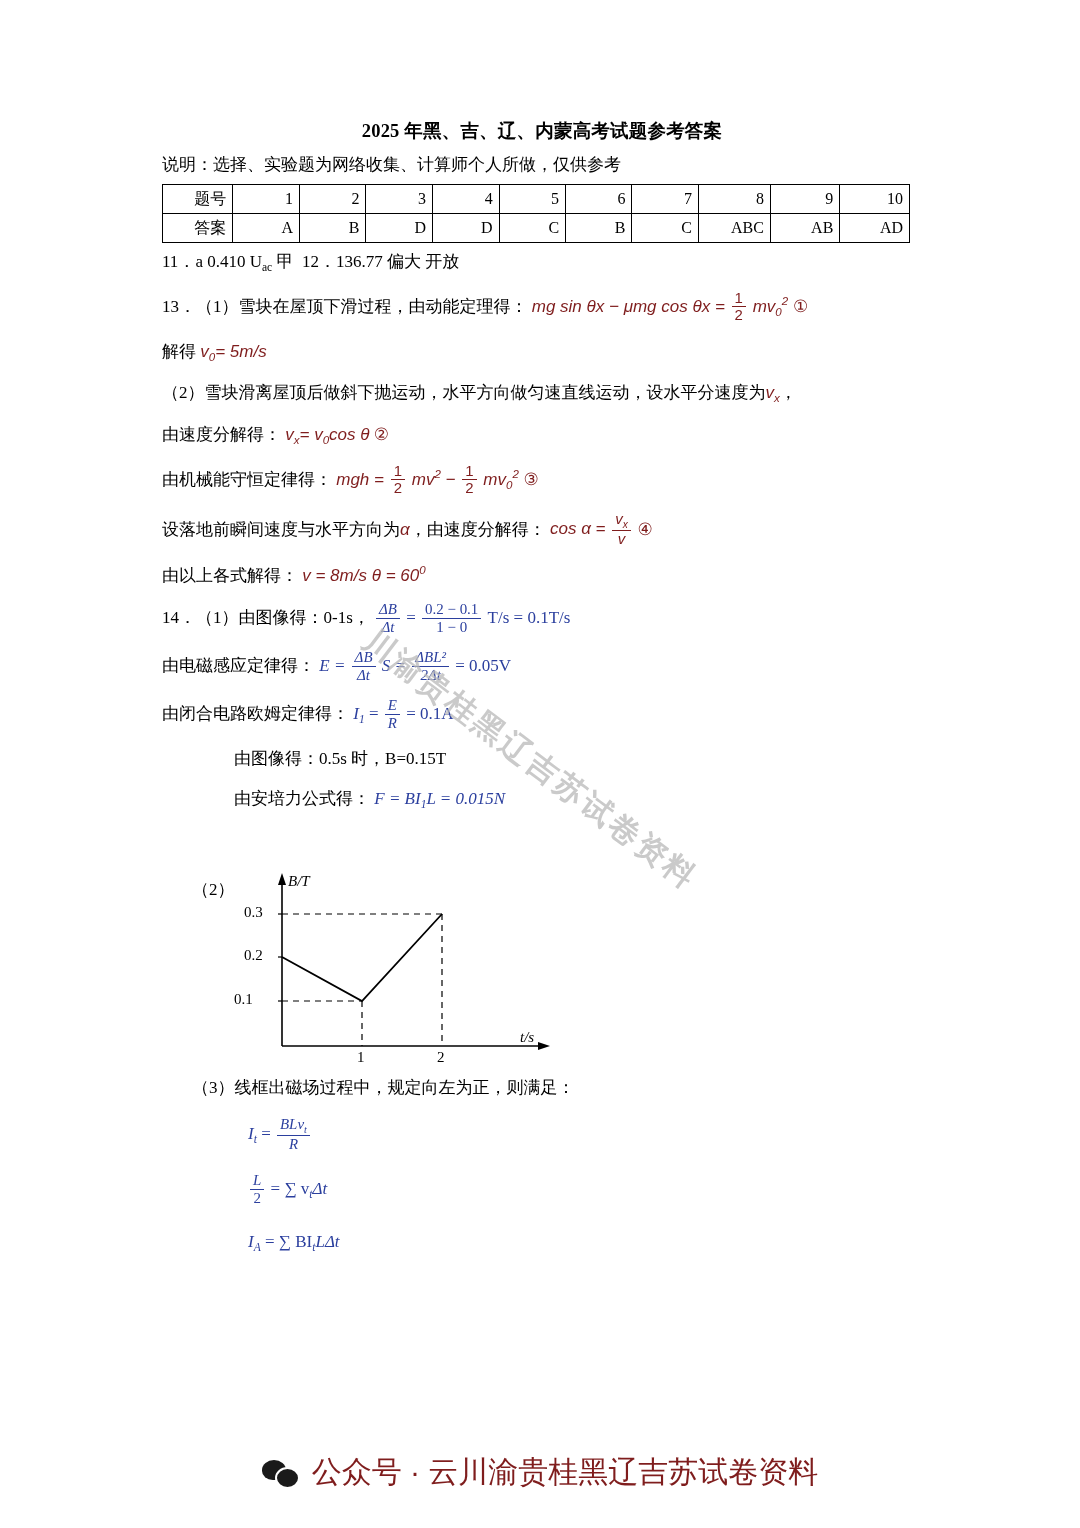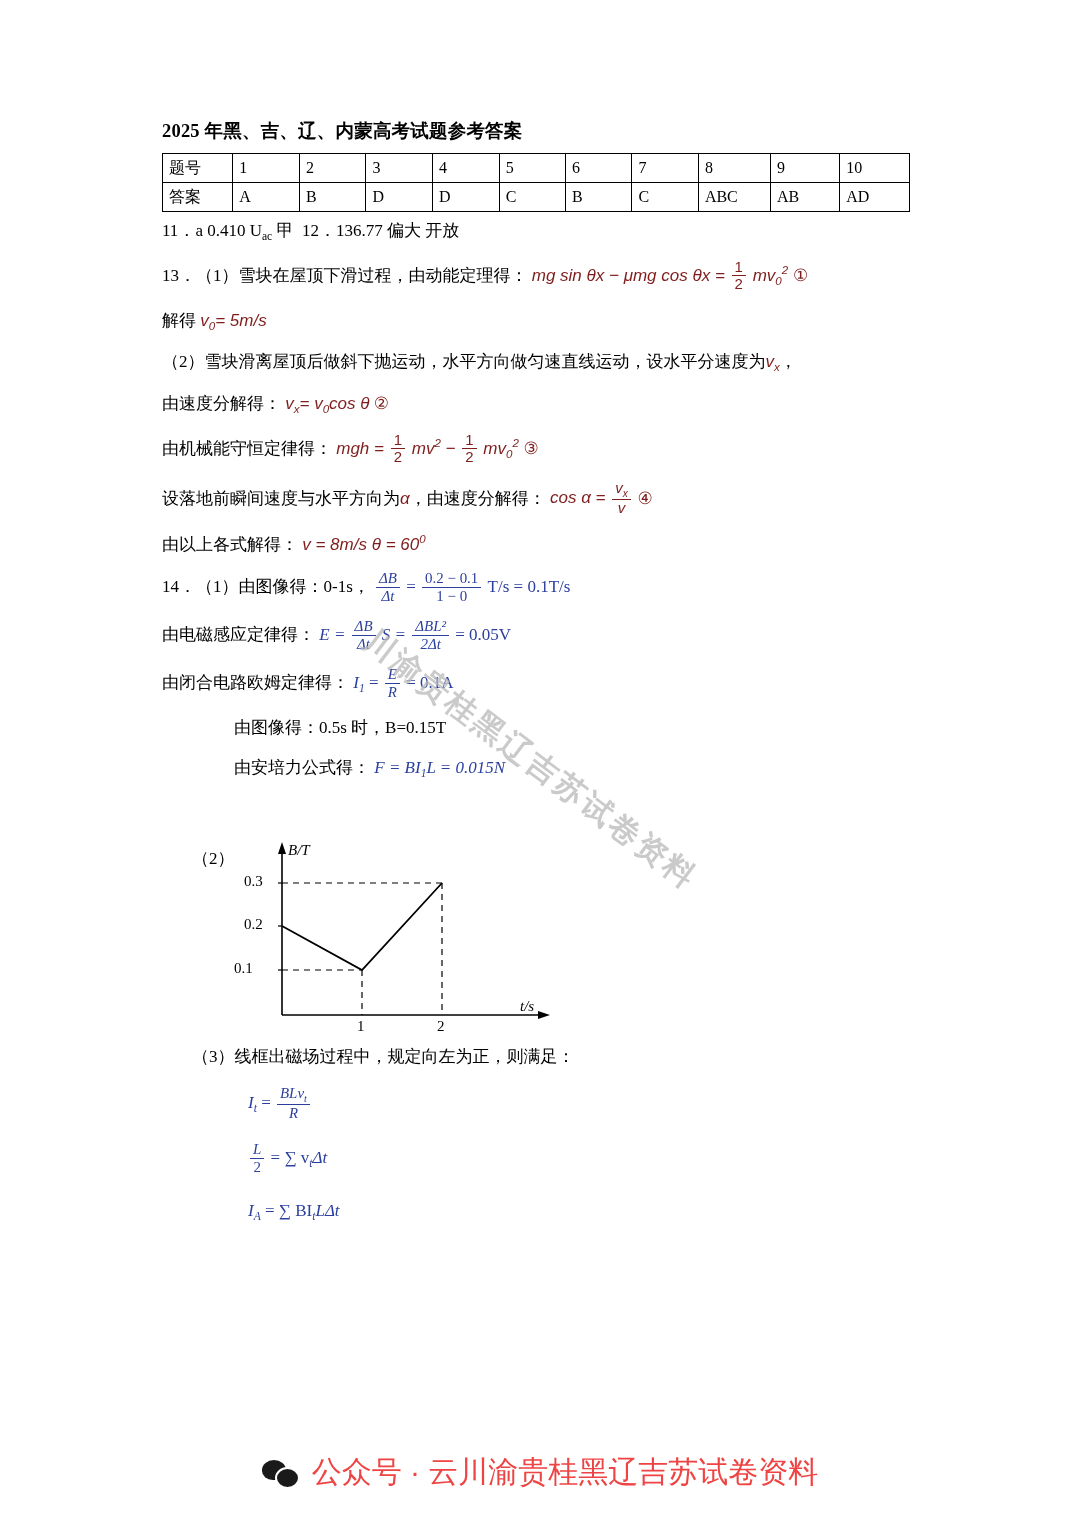--- a/index.html
+++ b/index.html
@@ -28,6 +28,7 @@
     width: 760px;
   }
   .doc-title {
+    text-align: center;
     font-weight: bold;
     font-size: 18.5px;
     letter-spacing: 0.2px;

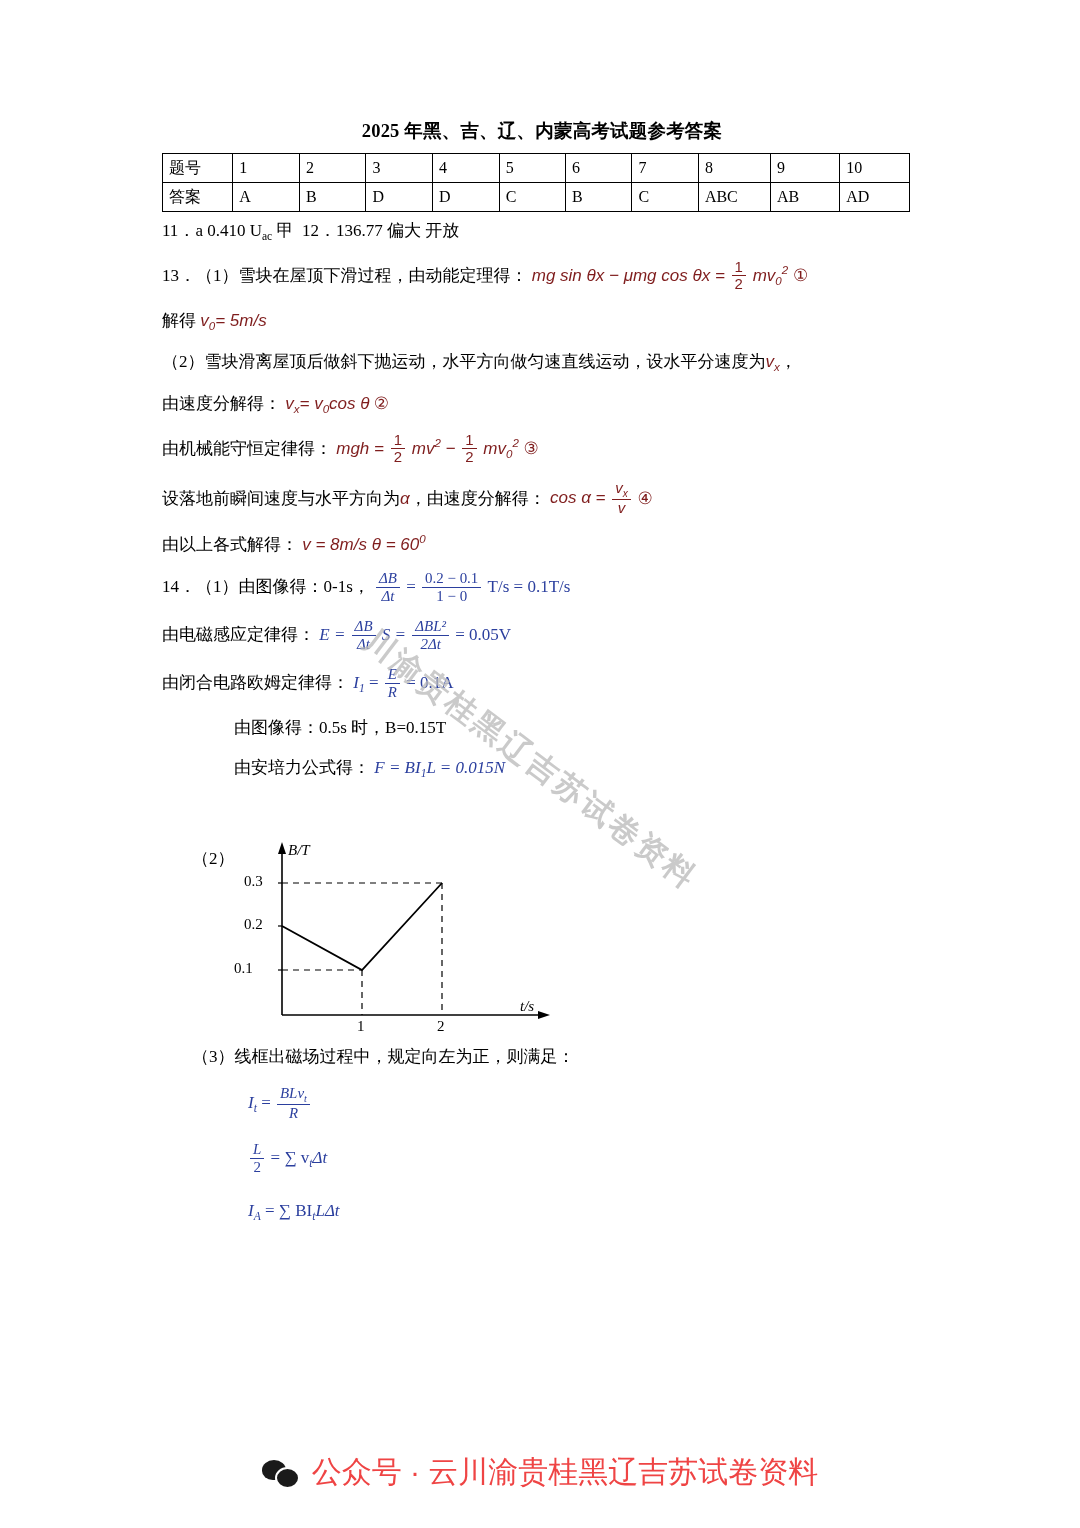--- a/index.html
+++ b/index.html
@@ -165,6 +165,7 @@
 
     <div class="doc-title">2025 年黑、吉、辽、内蒙高考试题参考答案</div>
 
+    <div class="note">说明：选择、实验题为网络收集、计算师个人所做，仅供参考</div>
 
     <table class="answers">
       <tbody>

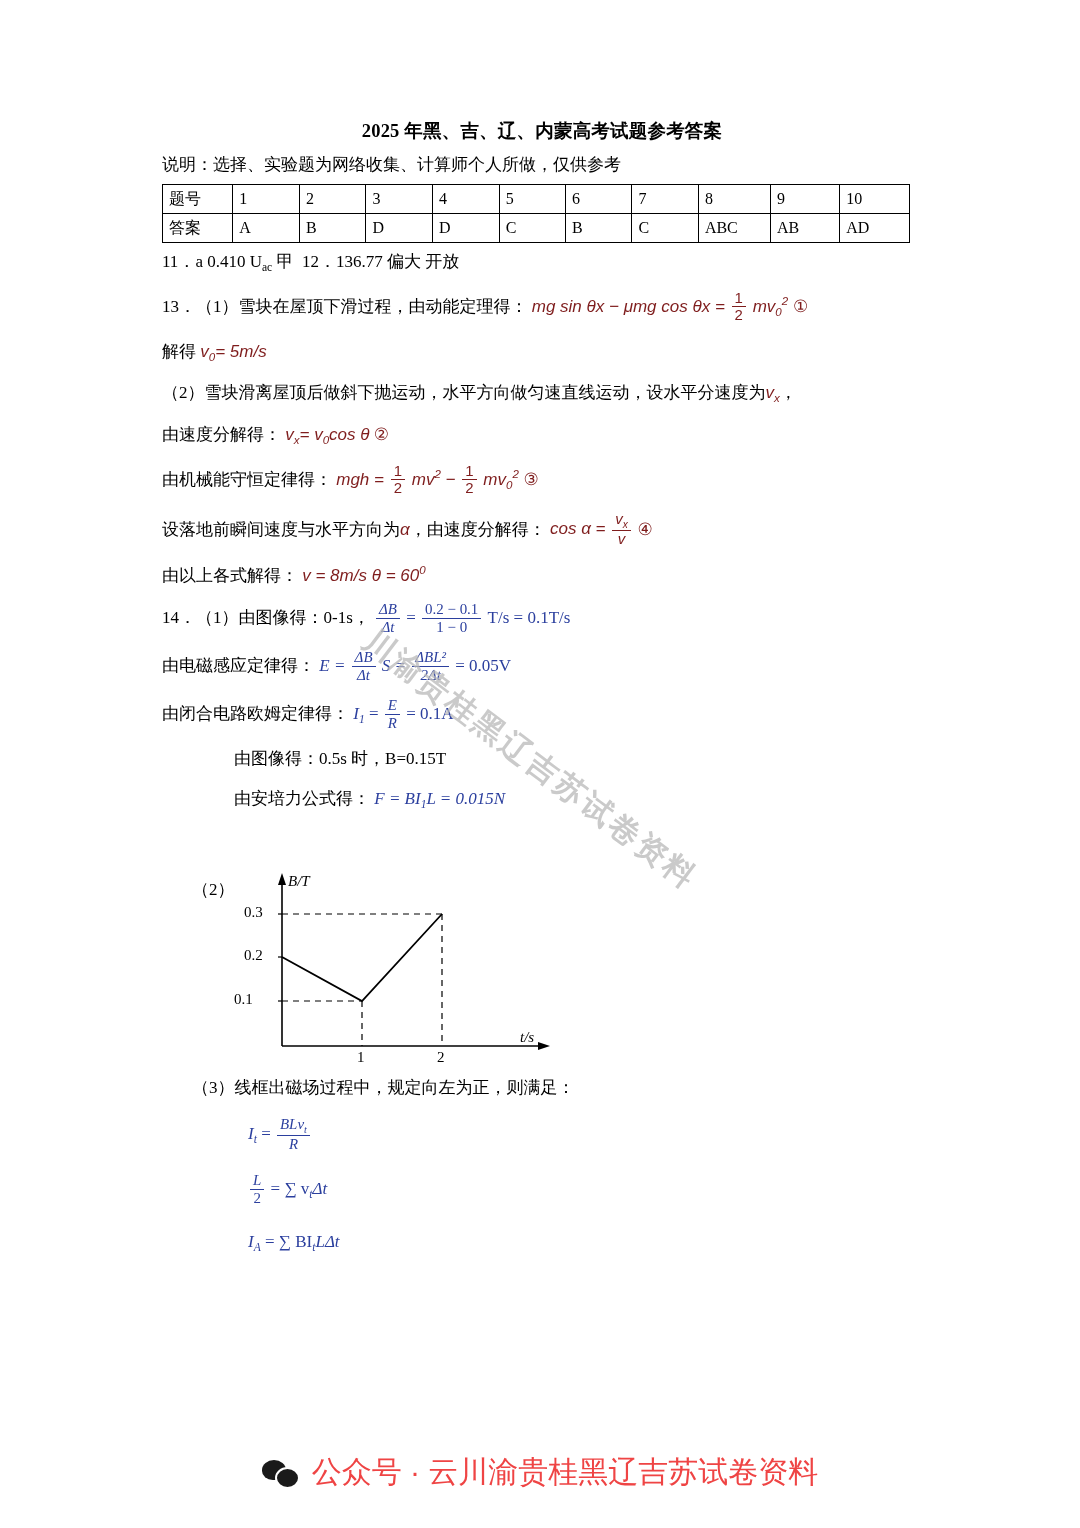--- a/index.html
+++ b/index.html
@@ -50,6 +50,7 @@
     padding: 1px 6px;
     vertical-align: middle;
     white-space: nowrap;
+    text-align: right;
   }
   td.hdr { width: 66px; }
   td.cell { width: 68px; }

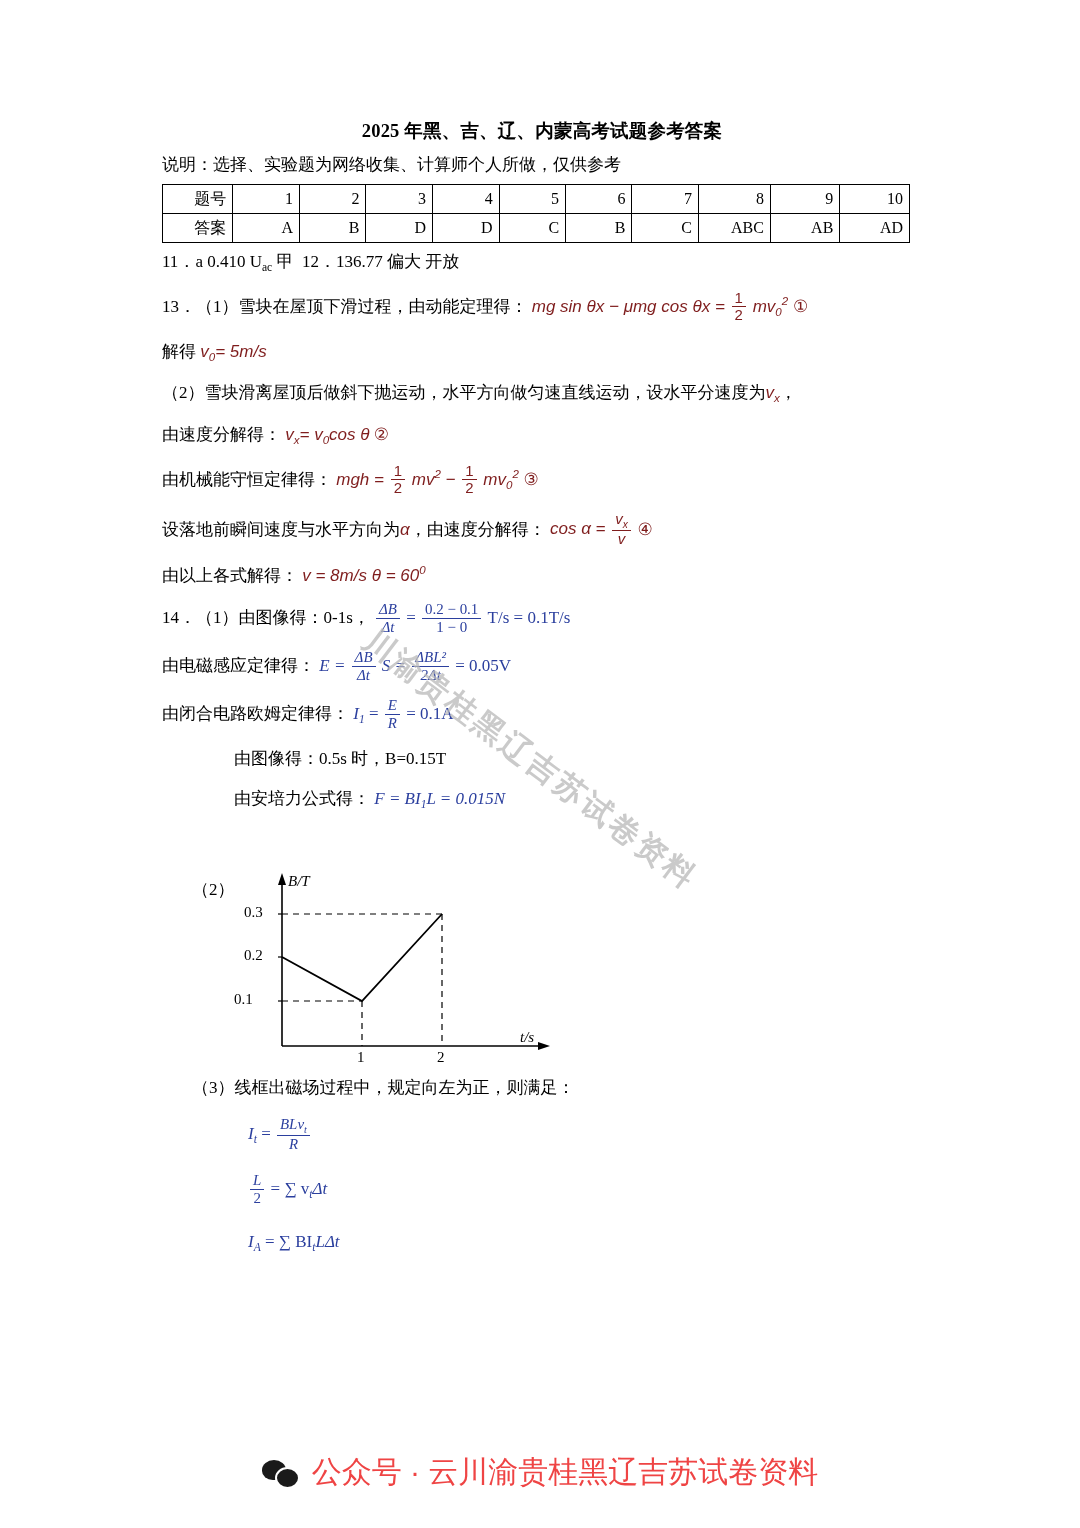--- a/index.html
+++ b/index.html
@@ -136,7 +136,7 @@
     align-items: center;
     gap: 14px;
     font-size: 30px;
-    color: #ef4444;
+    color: #7f1d1d;
   }
   .wechat-icon {
     width: 36px; height: 30px;

